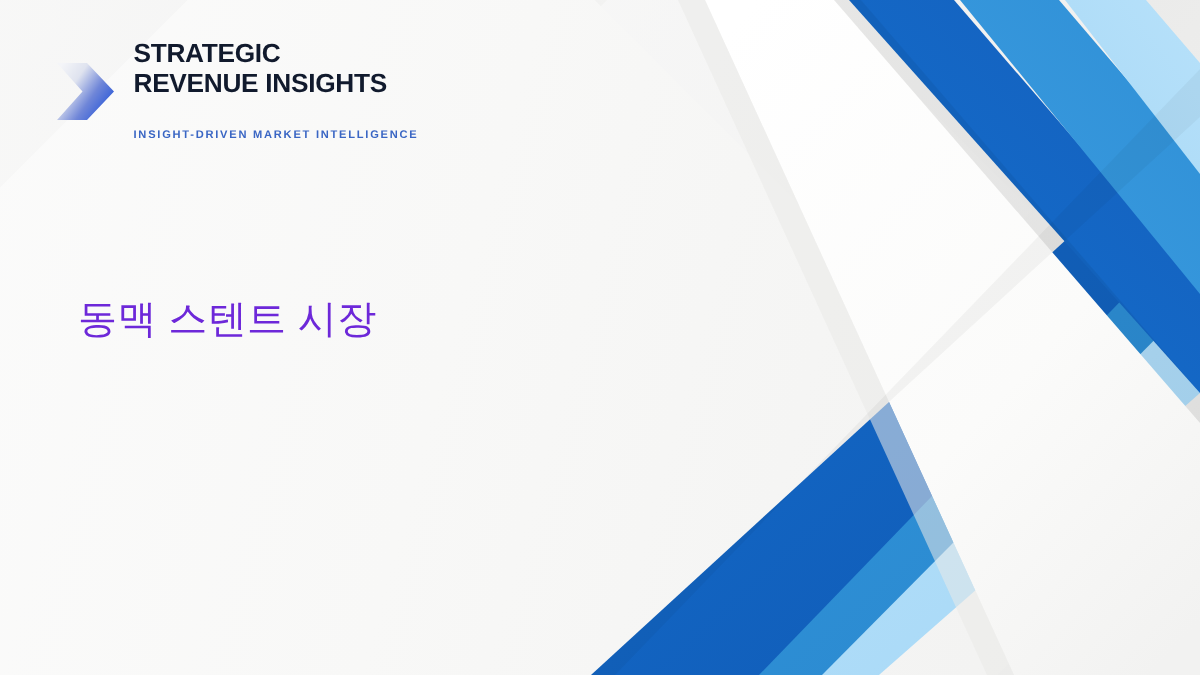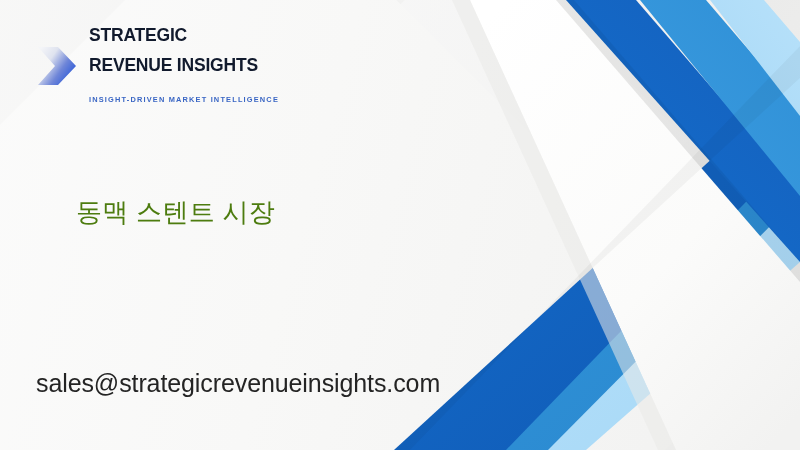--- a/index.html
+++ b/index.html
@@ -77,7 +77,7 @@
     letter-spacing: -0.2px;
     white-space: nowrap;
   }
-  .logo-word-2 { margin-top: 12px; }
+  .logo-word-2 { margin-top: 2px; }
   .logo-tag {
     margin-top: 21px;
     color: #3a66c4;

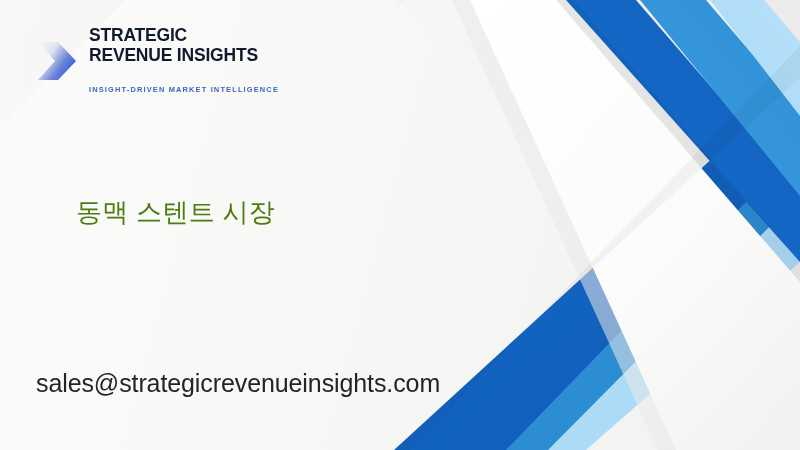--- a/index.html
+++ b/index.html
@@ -90,11 +90,11 @@
   
   .slide-title {
     position: absolute;
-    left: 76px;
+    left: 52px;
     top: 196px;
     font-size: 26px;
     line-height: 1.25;
-    color: #4d7c0f;
+    color: #6d28d9;
     font-weight: 400;
     letter-spacing: 0.3px;
     white-space: nowrap;

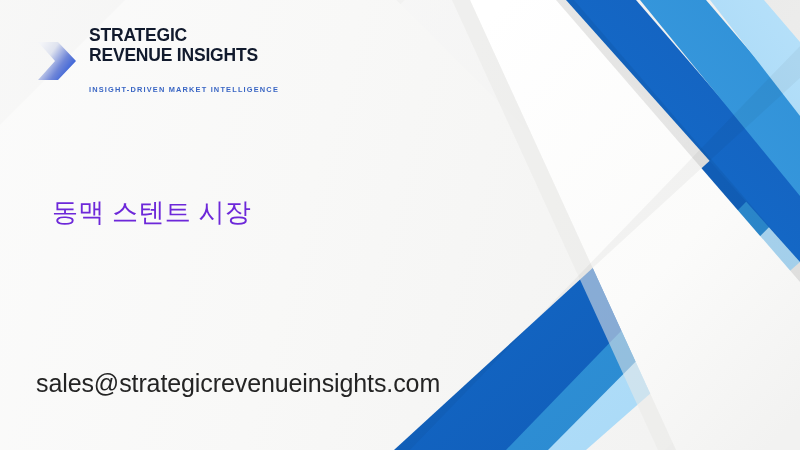--- a/index.html
+++ b/index.html
@@ -212,7 +212,6 @@
 
   <div class="slide-title">동맥 스텐트 시장</div>
 
-  <div class="slide-email">sales@strategicrevenueinsights.com</div>
 
 </div>
 

